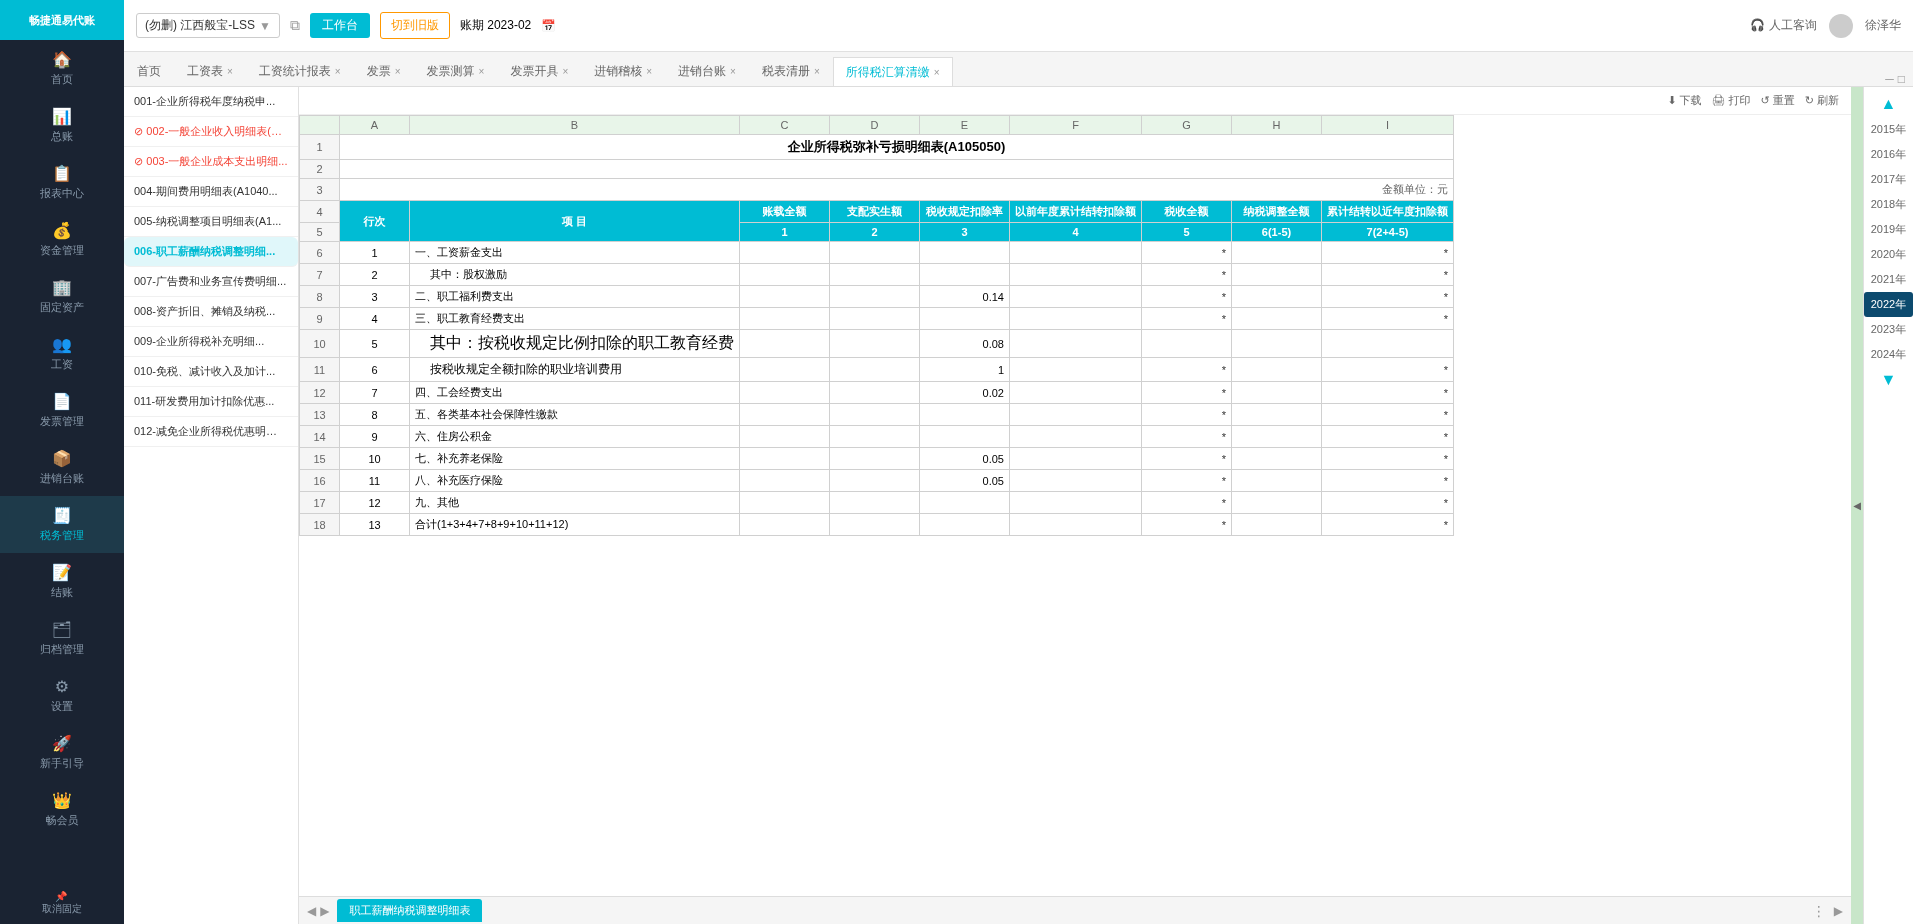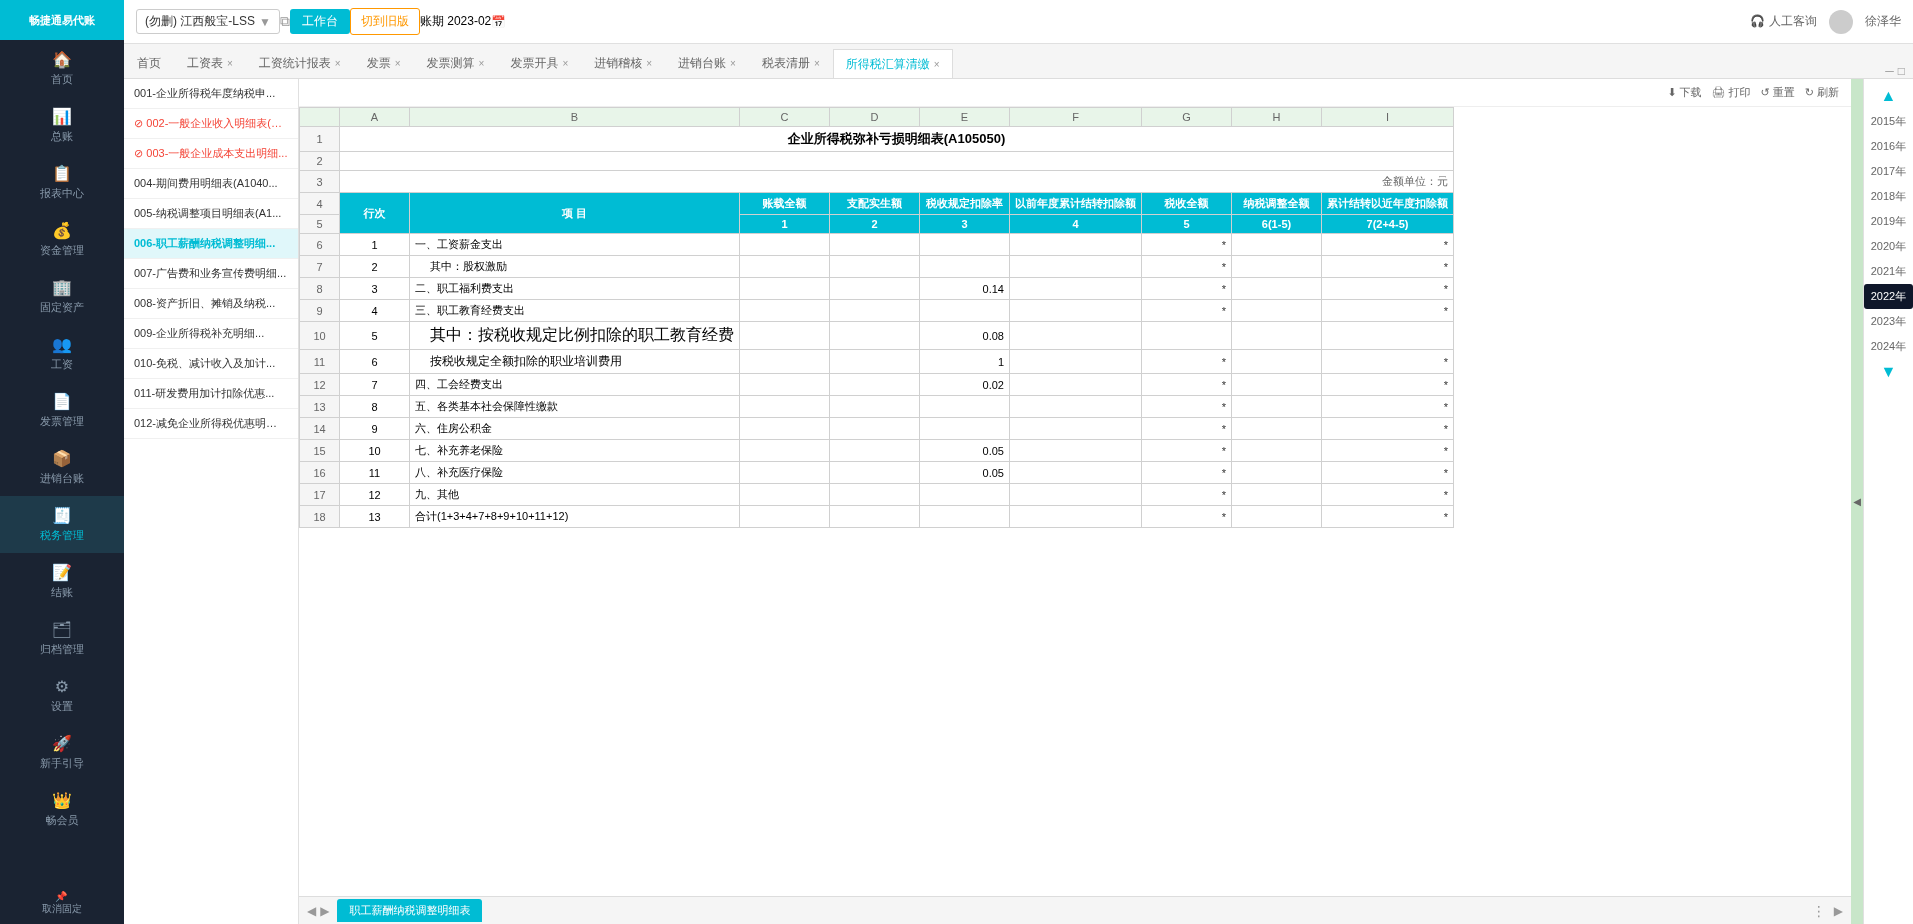--- a/index.html
+++ b/index.html
@@ -16,7 +16,7 @@
     .main { flex: 1; display: flex; flex-direction: column; overflow: hidden; }
 
     
-    .topbar { background: white; height: 44px; display: flex; align-items: center; padding: 0 12px; border-bottom: 1px solid #e0e0e0; flex-shrink: 0; justify-content: space-between; }
+    .topbar { background: white; height: 52px; display: flex; align-items: center; padding: 0 12px; gap: 10px; border-bottom: 1px solid #e0e0e0; flex-shrink: 0; justify-content: space-between; }
     .company-select { border: 1px solid #ccc; border-radius: 3px; padding: 3px 8px; font-size: 12px; color: #333; display: flex; align-items: center; gap: 4px; cursor: pointer; min-width: 140px; }
     .btn-workbench { background: #00bcd4; color: white; border: none; border-radius: 3px; padding: 4px 12px; font-size: 12px; cursor: pointer; }
     .btn-switch { border: 1px solid #ff9800; color: #ff9800; background: white; border-radius: 3px; padding: 4px 10px; font-size: 12px; cursor: pointer; }

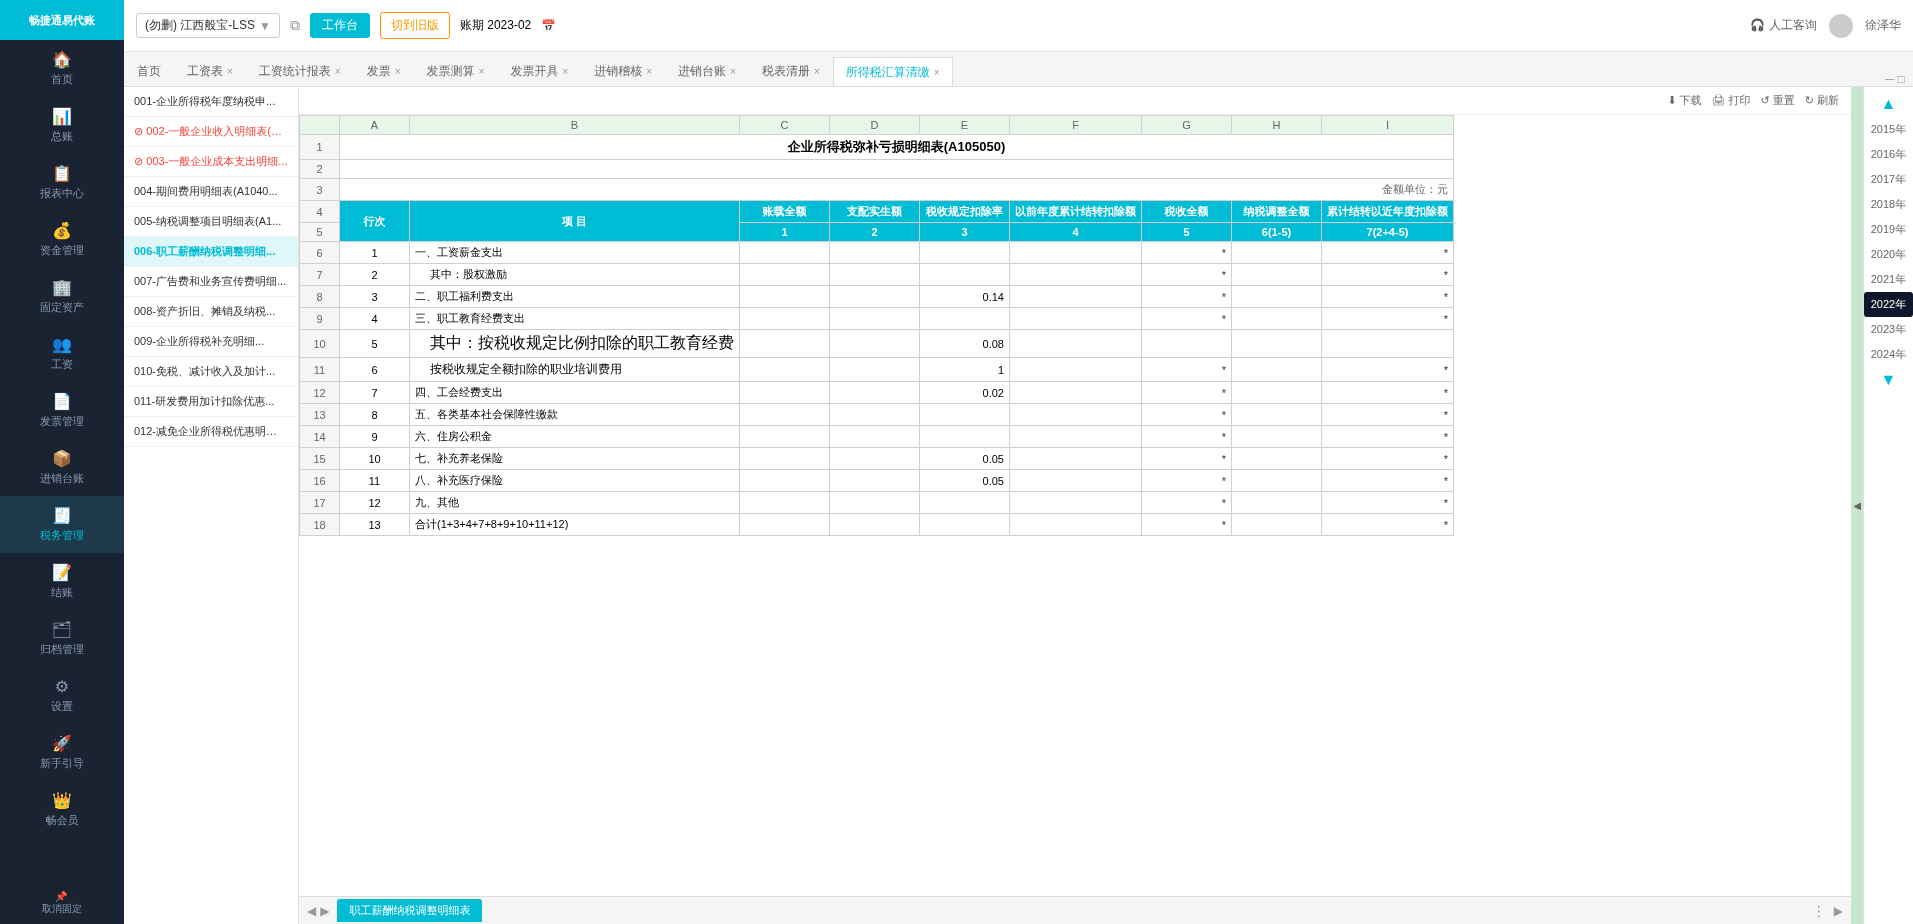--- a/index.html
+++ b/index.html
@@ -36,7 +36,7 @@
     
     .left-panel { width: 175px; background: white; border-right: 1px solid #e0e0e0; overflow-y: auto; flex-shrink: 0; }
     .left-item { padding: 7px 10px; font-size: 11px; color: #333; cursor: pointer; border-bottom: 1px solid #f0f0f0; white-space: nowrap; overflow: hidden; text-overflow: ellipsis; }
-    .left-item.active { background: #e0f7fa; color: #00bcd4; font-weight: bold; }
+    .left-item.active { background: #e0f7fa; color: #00bcd4; font-weight: bold; border-radius: 6px; }
     .left-item.error { color: #f44336; }
 
     

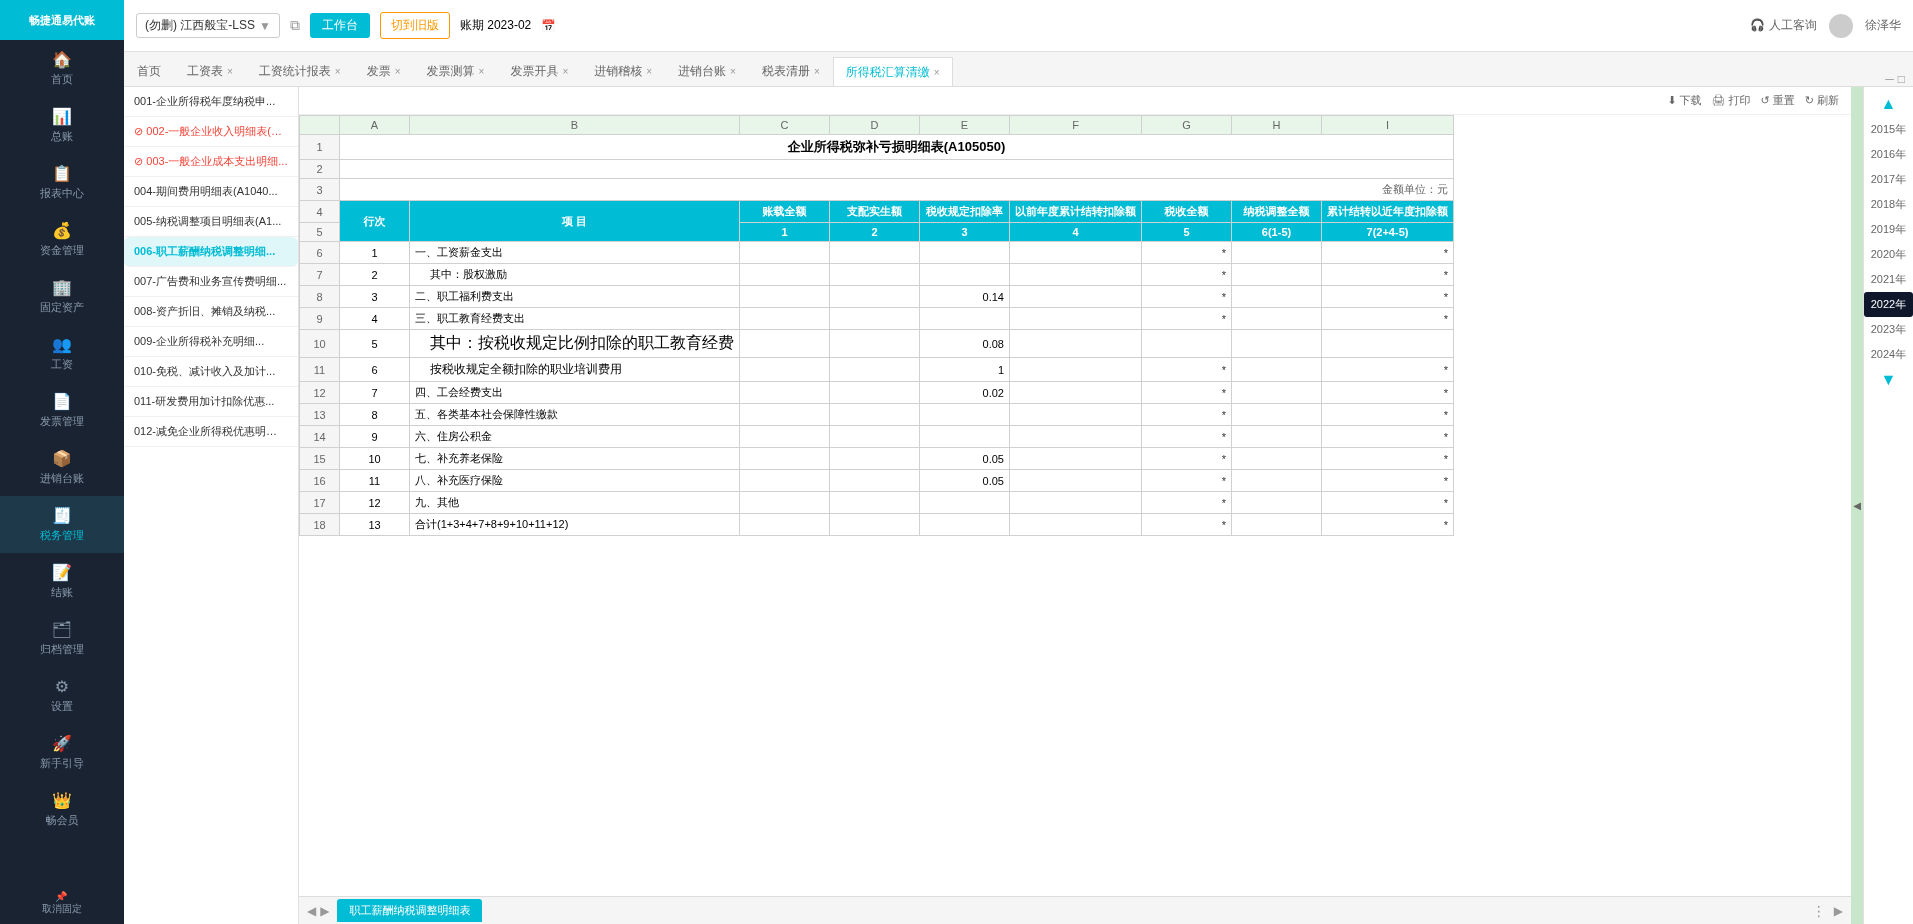--- a/index.html
+++ b/index.html
@@ -42,7 +42,7 @@
     
     .years-panel { width: 50px; background: white; border-left: 1px solid #e0e0e0; display: flex; flex-direction: column; align-items: center; padding: 4px 0; flex-shrink: 0; overflow: hidden; }
     .year-item { padding: 5px 2px; font-size: 11px; color: #666; cursor: pointer; text-align: center; width: 100%; text-align: center; }
-    .year-item.active { background: #0f172a; color: white; border-radius: 3px; }
+    .year-item.active { background: #0c4a6e; color: white; border-radius: 3px; }
     .year-nav { color: #00bcd4; cursor: pointer; font-size: 16px; padding: 4px; }
 
     

